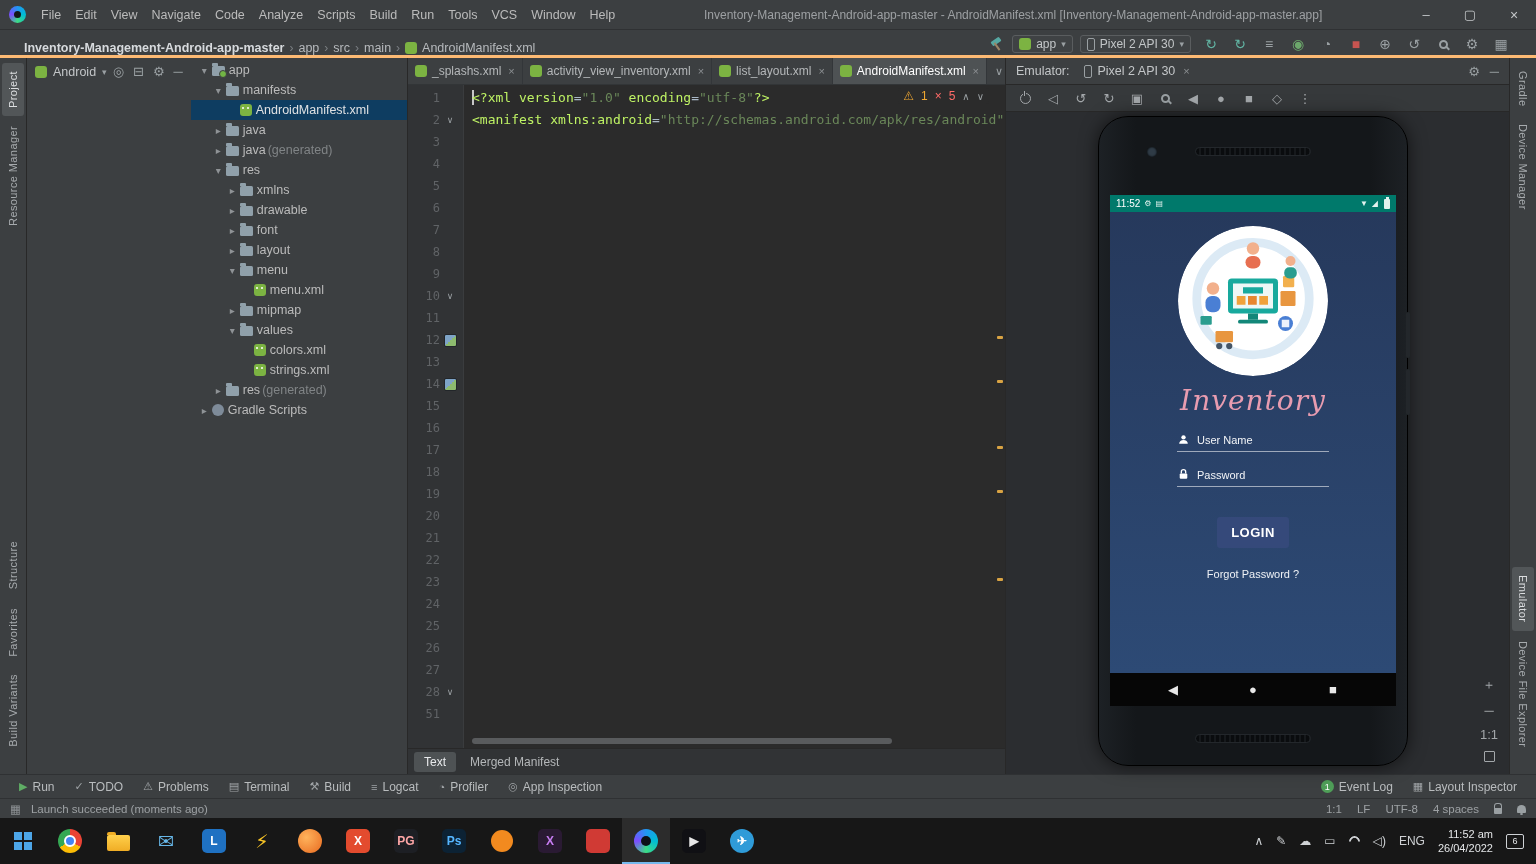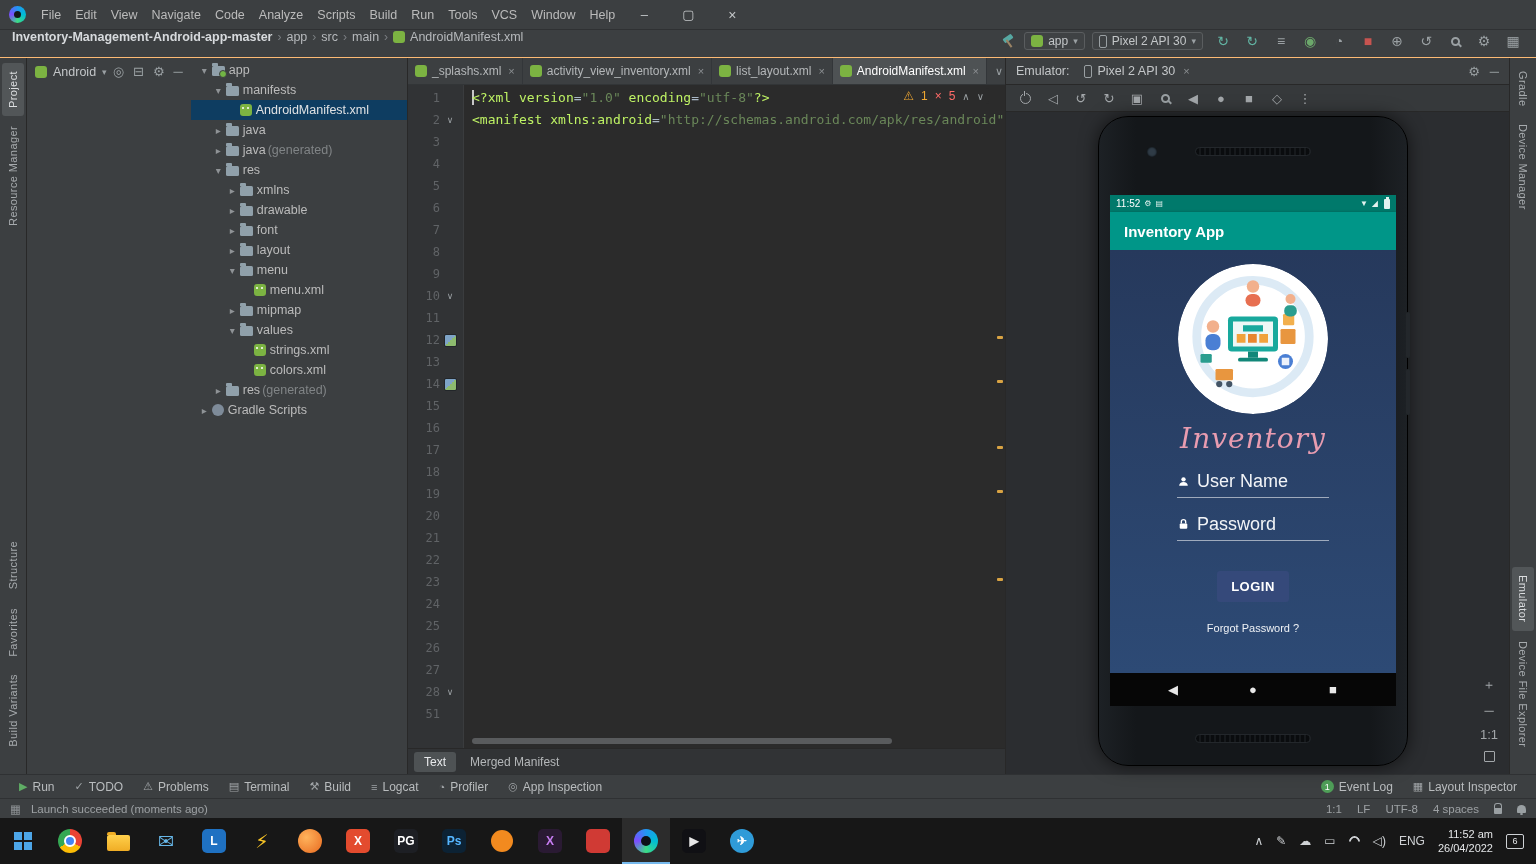--- a/index.html
+++ b/index.html
@@ -189,6 +189,7 @@
         <span class="mi">Window</span>
         <span class="mi">Help</span>
       </span>
+    <span class="wtitle">Inventory-Management-Android-app-master - AndroidManifest.xml [Inventory-Management-Android-app-master.app]</span>
     <span class="wbtns">
         <span class="wbtn">–</span>
         <span class="wbtn">▢</span>

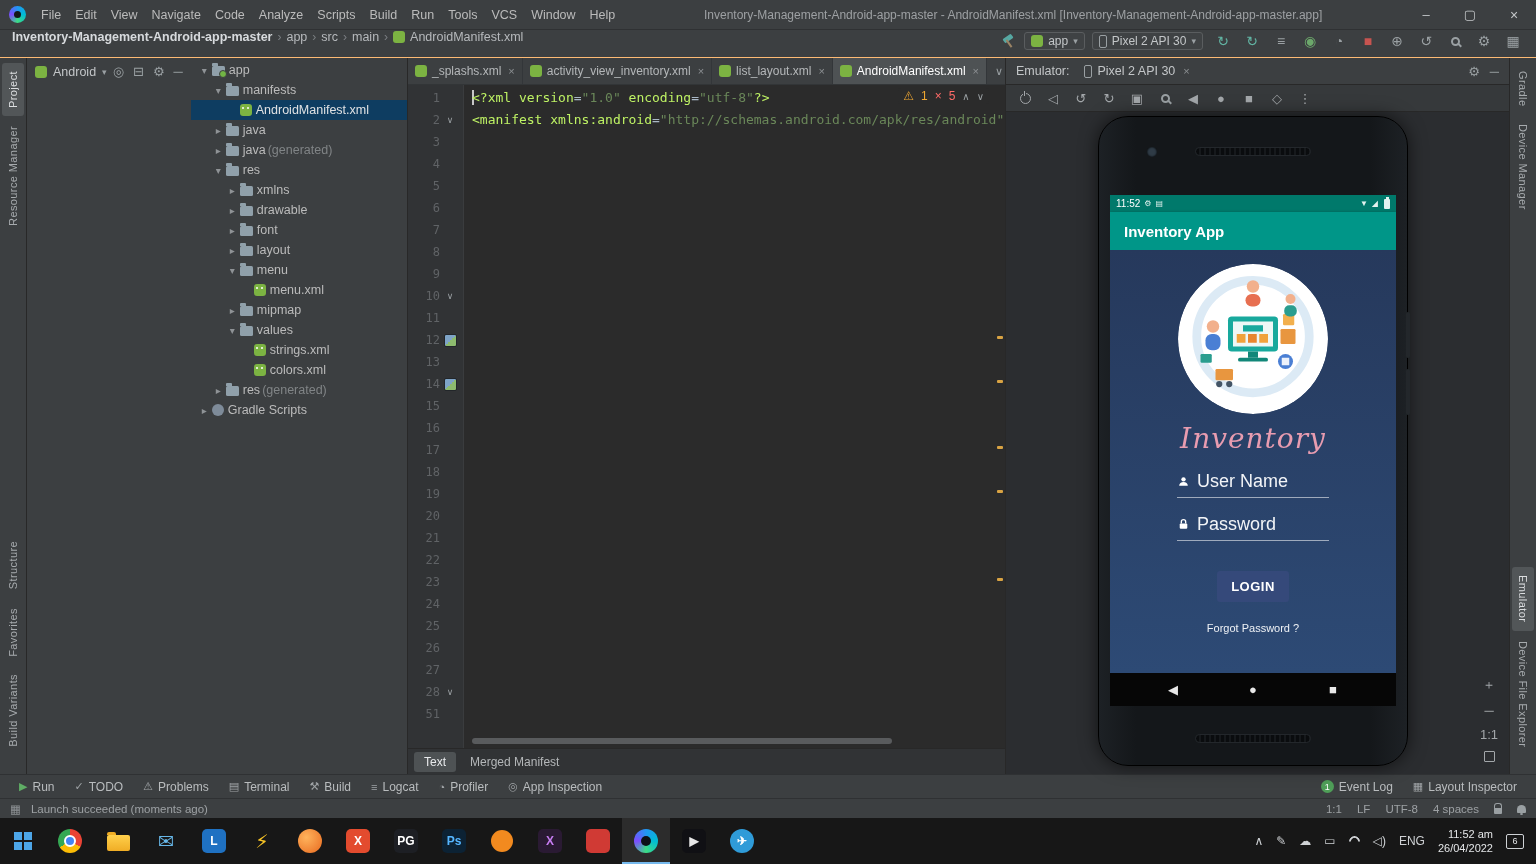--- a/index.html
+++ b/index.html
@@ -19,7 +19,7 @@
 .wclose{font-size:14px}
 
 
-.toolbar{height:28px;background:#3c3f41;display:flex;align-items:flex-start;padding:0 12px;border-bottom:1px solid #fdba74;flex:0 0 auto}
+.toolbar{height:28px;background:#3c3f41;display:flex;align-items:flex-end;padding:0 24px;border-bottom:3px solid #fdba74;flex:0 0 auto}
 .breadcrumb{display:flex;align-items:center;gap:5px;white-space:nowrap;overflow:hidden}
 .bci{color:#b6b9bc;font-size:12.5px}
 .bci.b{color:#d7dadd;font-weight:bold}

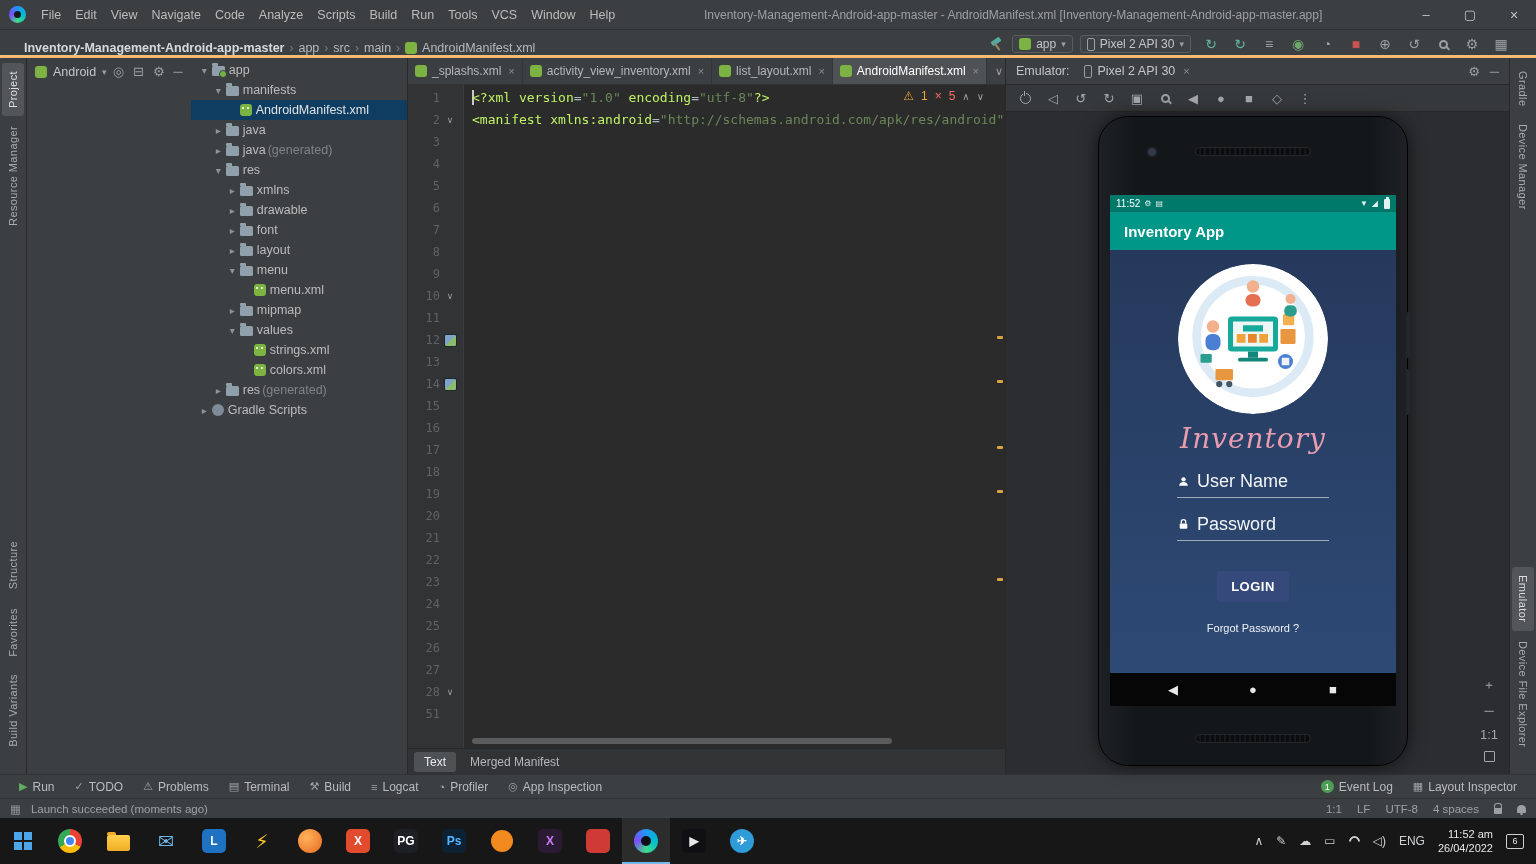--- a/index.html
+++ b/index.html
@@ -575,9 +575,6 @@
               <span class="psic">▼</span>
               <span class="psic">◢</span>
               <span class="pbat"></span>
-            </div>
-            <div class="pappbar">
-              <span>Inventory App</span>
             </div>
             <div class="pcontent">
               <div class="pcircle">

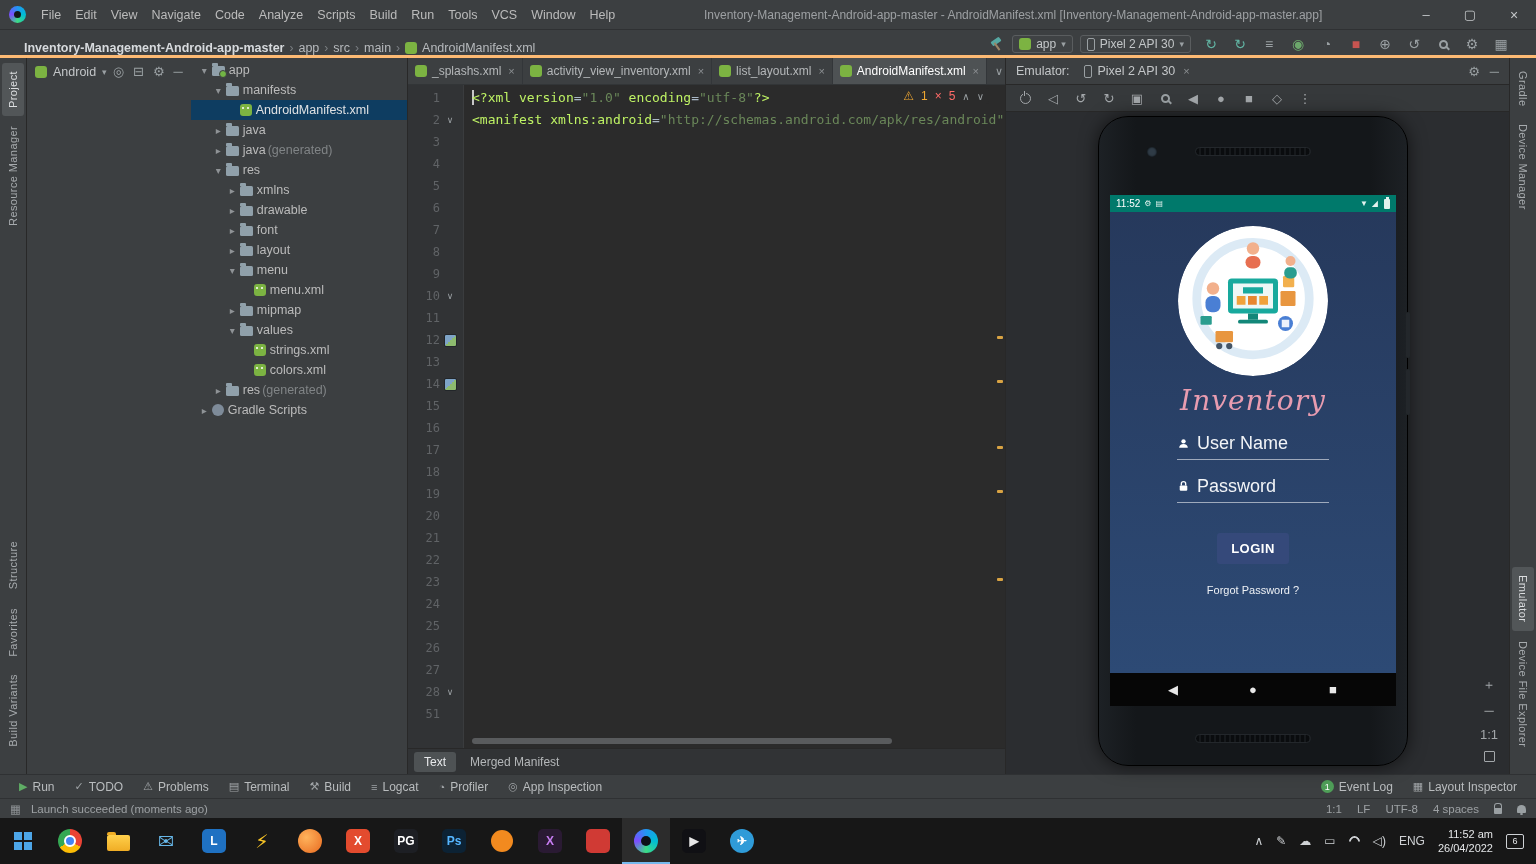--- a/index.html
+++ b/index.html
@@ -342,12 +342,12 @@
           <span class="trow" style="padding-left: 48px;">
             <span class="tarr"></span>
             <span class="ic ic-android-file"></span>
-            <span class="tlab">strings.xml</span>
+            <span class="tlab">colors.xml</span>
           </span>
           <span class="trow" style="padding-left: 48px;">
             <span class="tarr"></span>
             <span class="ic ic-android-file"></span>
-            <span class="tlab">colors.xml</span>
+            <span class="tlab">strings.xml</span>
           </span>
           <span class="trow" style="padding-left: 20px;">
             <span class="tarr">▸</span>

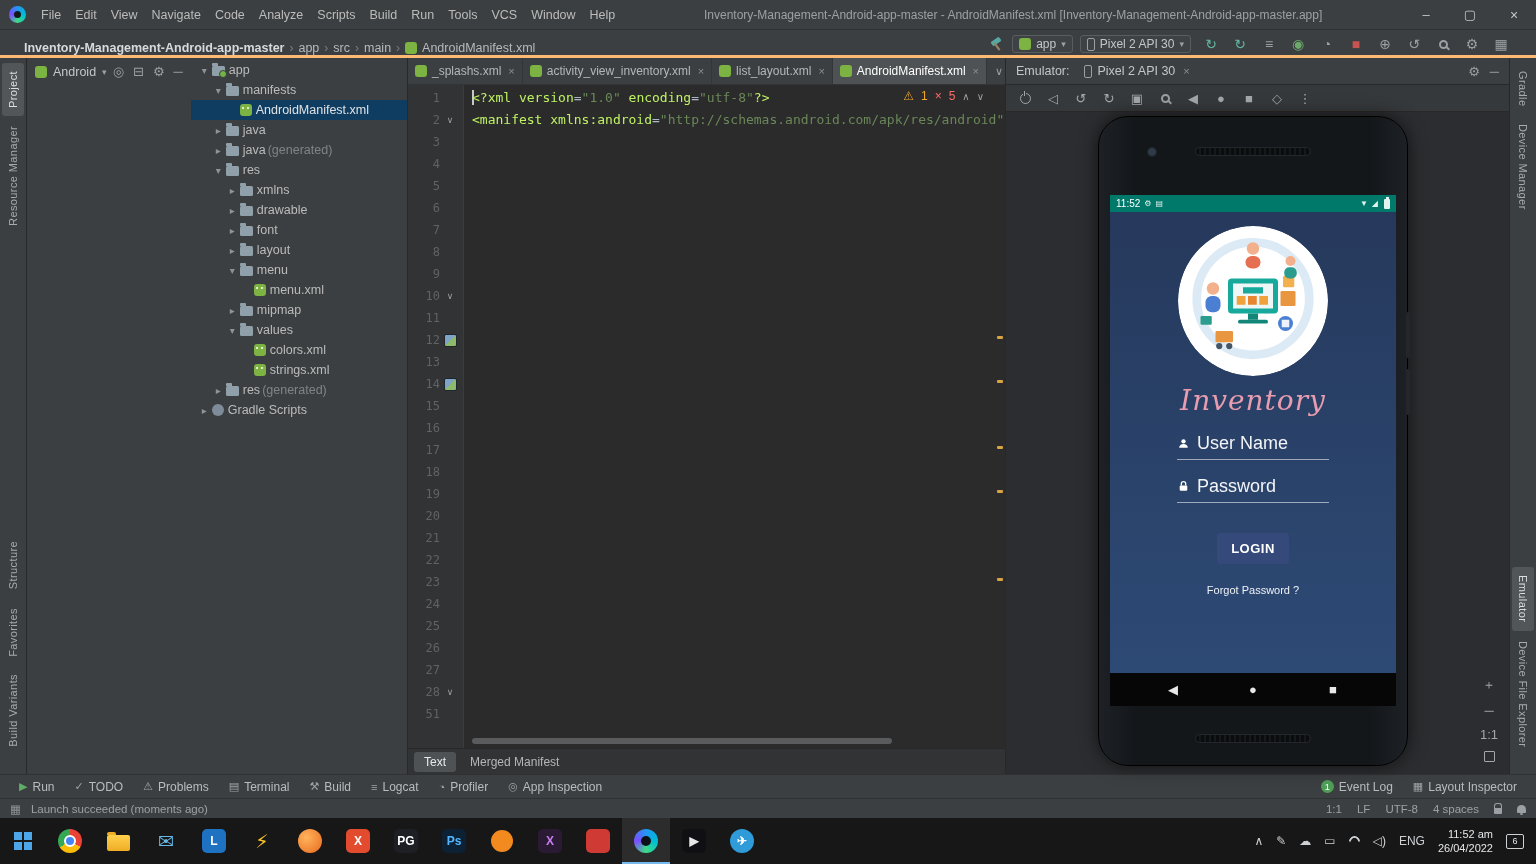--- a/index.html
+++ b/index.html
@@ -118,7 +118,7 @@
 .pcontent{flex:1;background:linear-gradient(#26395c,#2d4a75);display:flex;flex-direction:column;align-items:center;overflow:hidden}
 .pcircle{margin-top:14px;width:150px;height:150px;border-radius:50%;overflow:hidden;flex:0 0 auto}
 .pbrand{margin-top:8px;font-family:"DejaVu Serif",serif;font-style:italic;font-size:28px;color:#e89cb0;letter-spacing:1px}
-.pfield{margin-top:16px;width:152px;display:flex;align-items:center;gap:7px;padding-bottom:5px;border-bottom:1px solid rgba(255,255,255,.55);color:#f2f4f7;font-size:18px}
+.pfield{margin-top:16px;width:152px;display:flex;align-items:center;gap:7px;padding-bottom:5px;border-bottom:1px solid rgba(255,255,255,.55);color:#f2f4f7;font-size:11px}
 .pfield svg{flex:0 0 auto}
 .plogin{margin-top:30px;background:#35497a;border:none;color:#fff;font-weight:bold;font-size:13px;letter-spacing:.5px;padding:8px 14px;border-radius:3px;font-family:inherit}
 .pforgot{margin-top:20px;color:#eef1f5;font-size:11px}

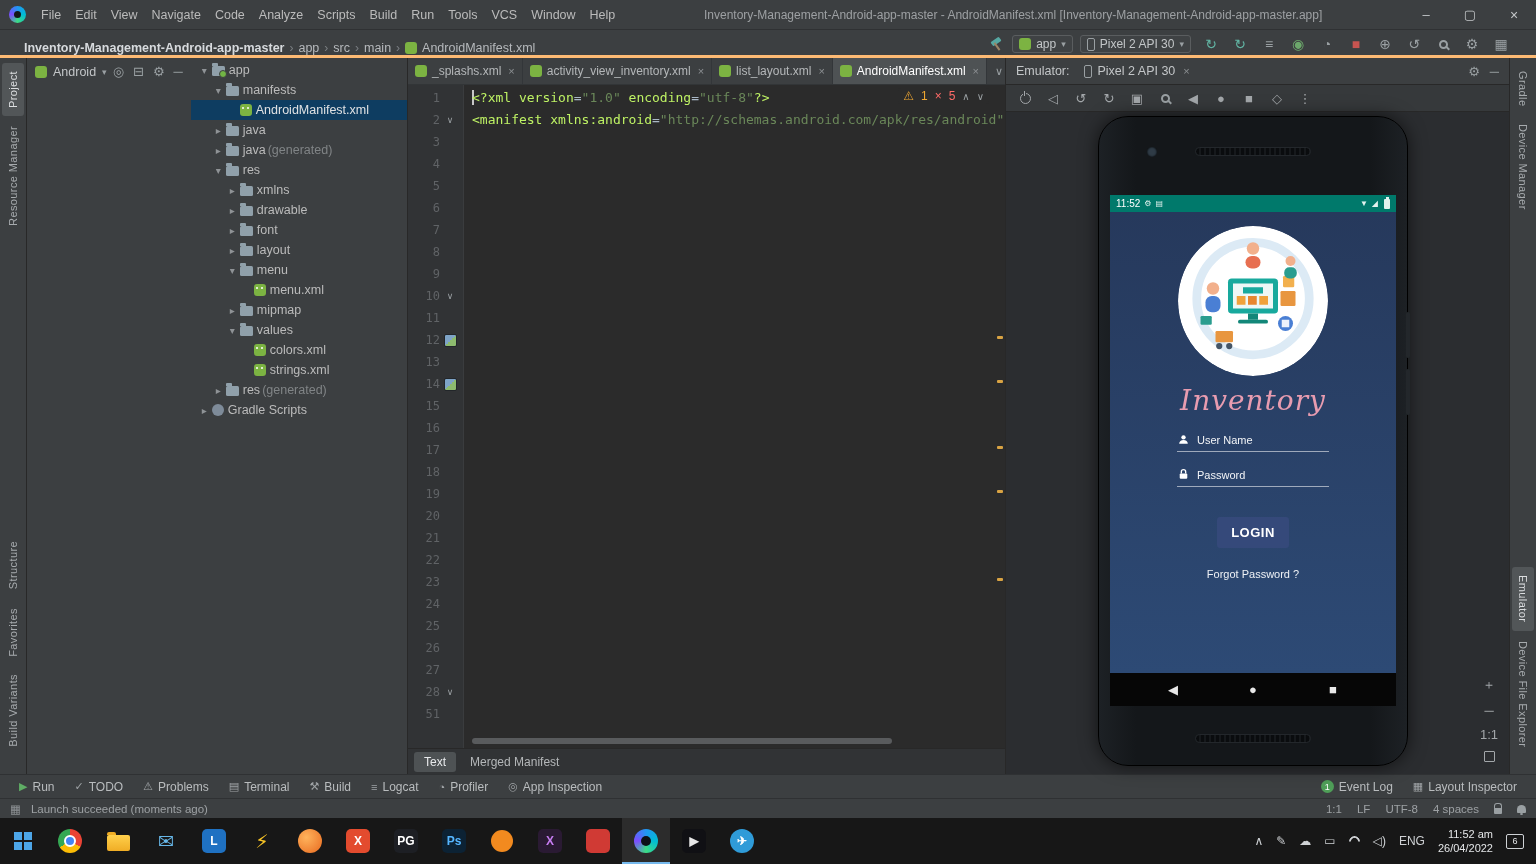--- a/index.html
+++ b/index.html
@@ -746,7 +746,7 @@
           <span class="ticon ic-sq" style="background: rgb(227, 75, 46); color: rgb(255, 255, 255);">X</span>
         </span>
         <span class="tapp">
-          <span class="ticon ic-sq" style="background: rgb(29, 31, 36); color: #ffffff;">PG</span>
+          <span class="ticon ic-sq" style="background: rgb(29, 31, 36); color: #fca5a5;">PG</span>
         </span>
         <span class="tapp">
           <span class="ticon ic-sq" style="background: rgb(12, 34, 52); color: rgb(85, 182, 255);">Ps</span>

